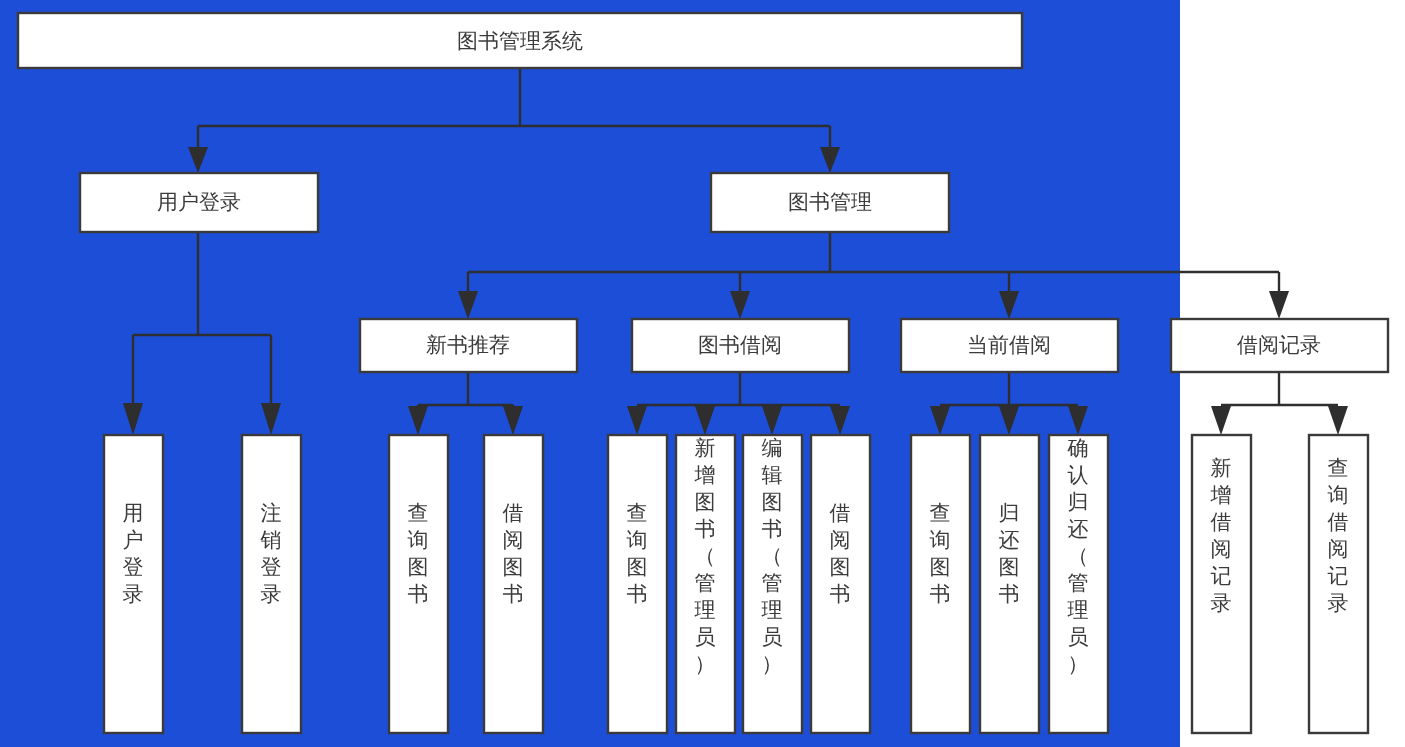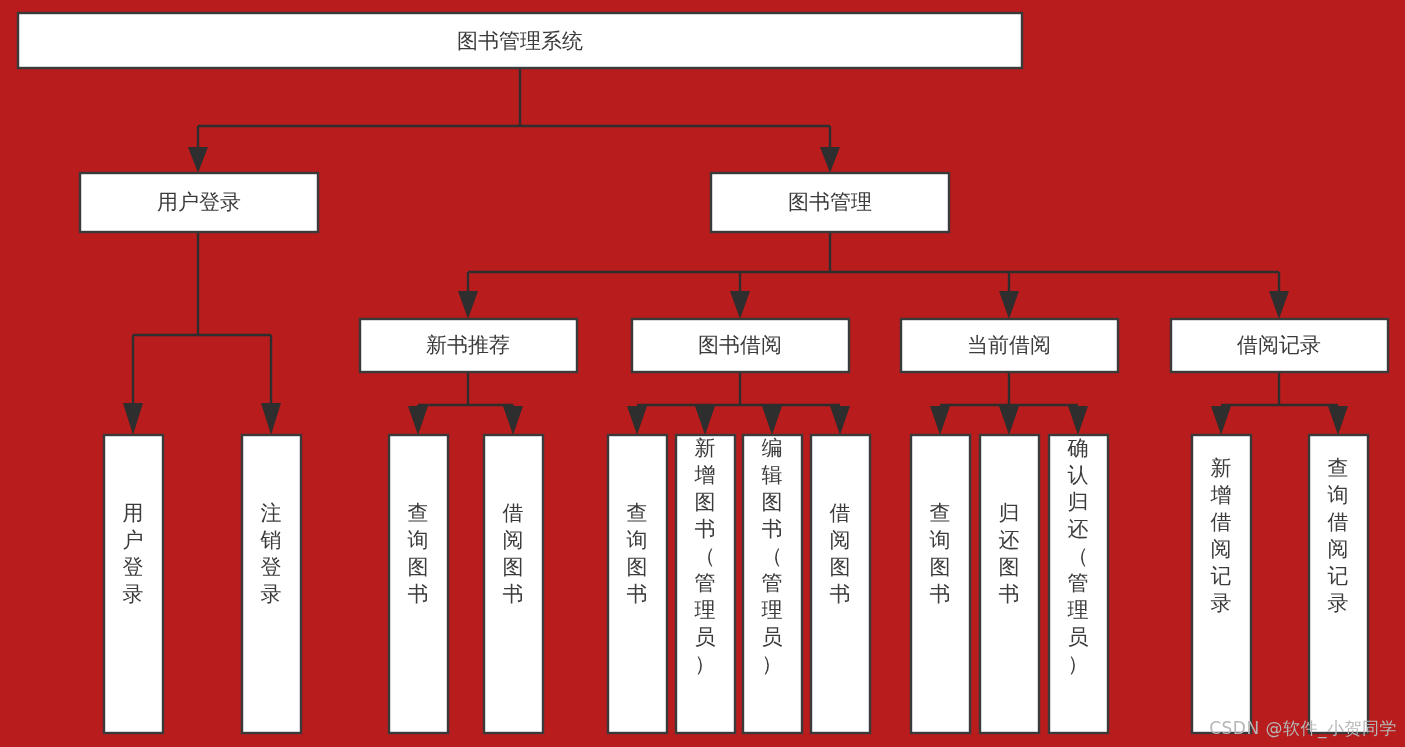--- a/index.html
+++ b/index.html
@@ -15,9 +15,9 @@
   }
   #diagram-root {
     position: relative;
-    width: 1405px;
+    width: 1180px;
     height: 747px;
-    background: #b91c1c;
+    background: #1d4ed8;
   }
   svg#flow-svg {
     position: absolute;

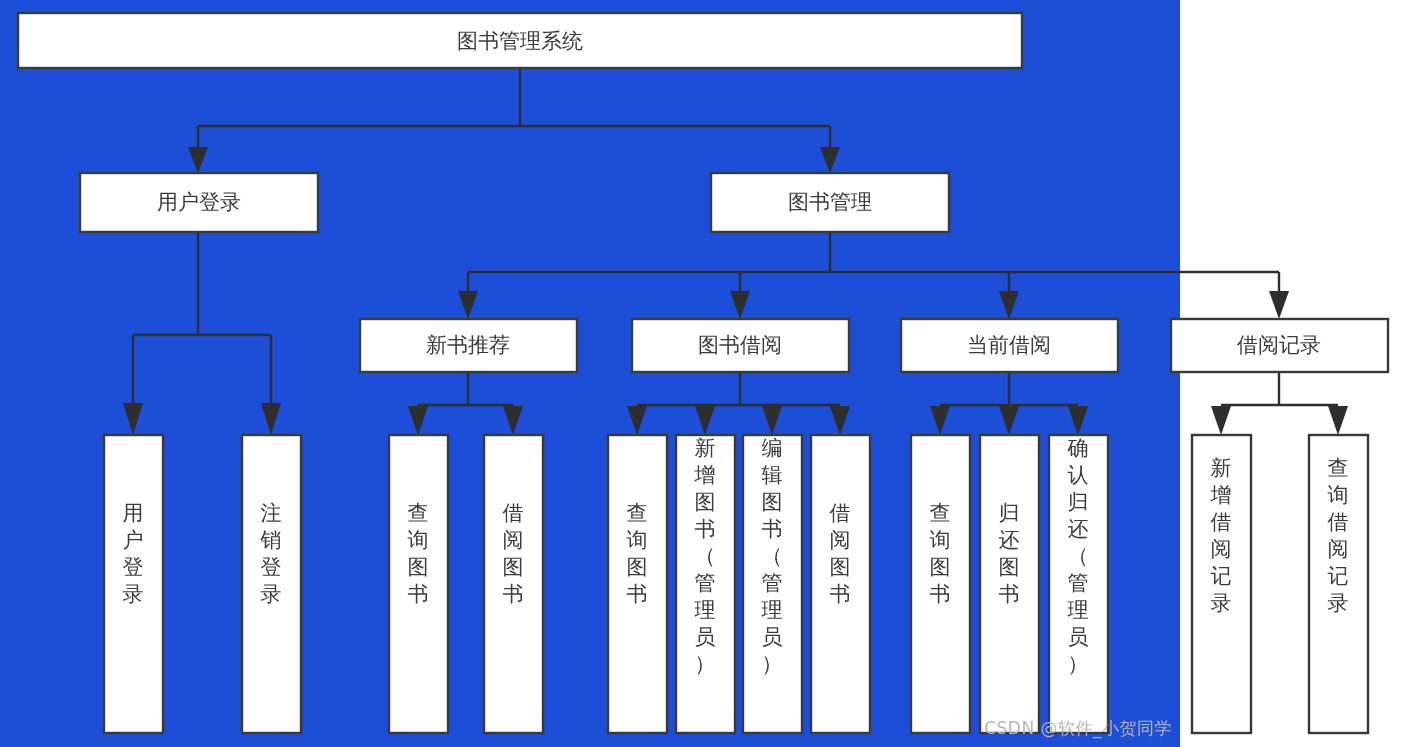--- a/index.html
+++ b/index.html
@@ -228,7 +228,6 @@
 
   </svg>
 
-  <div class="watermark">CSDN @软件_小贺同学</div>
 
 </div>
 

